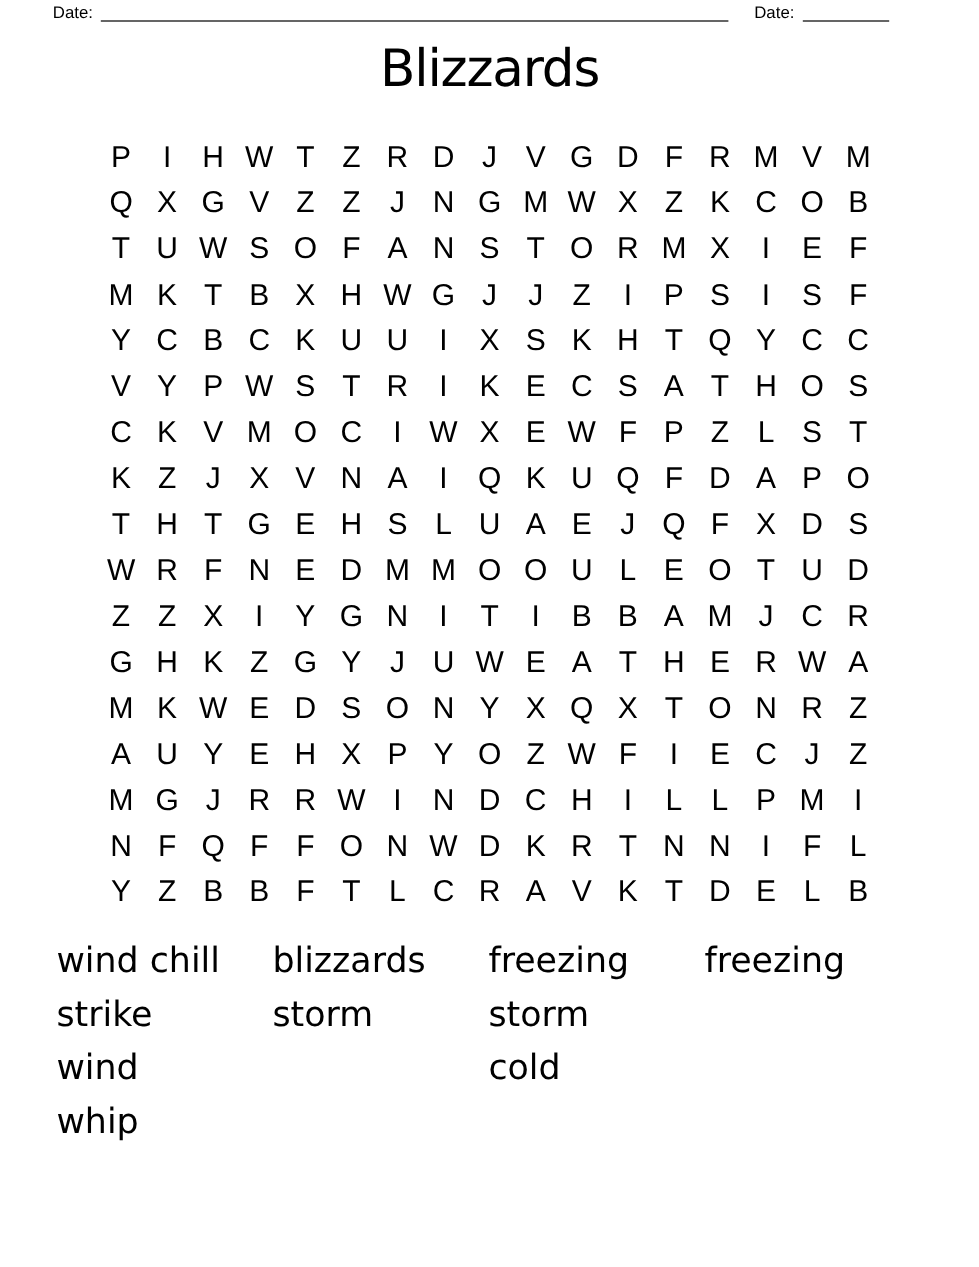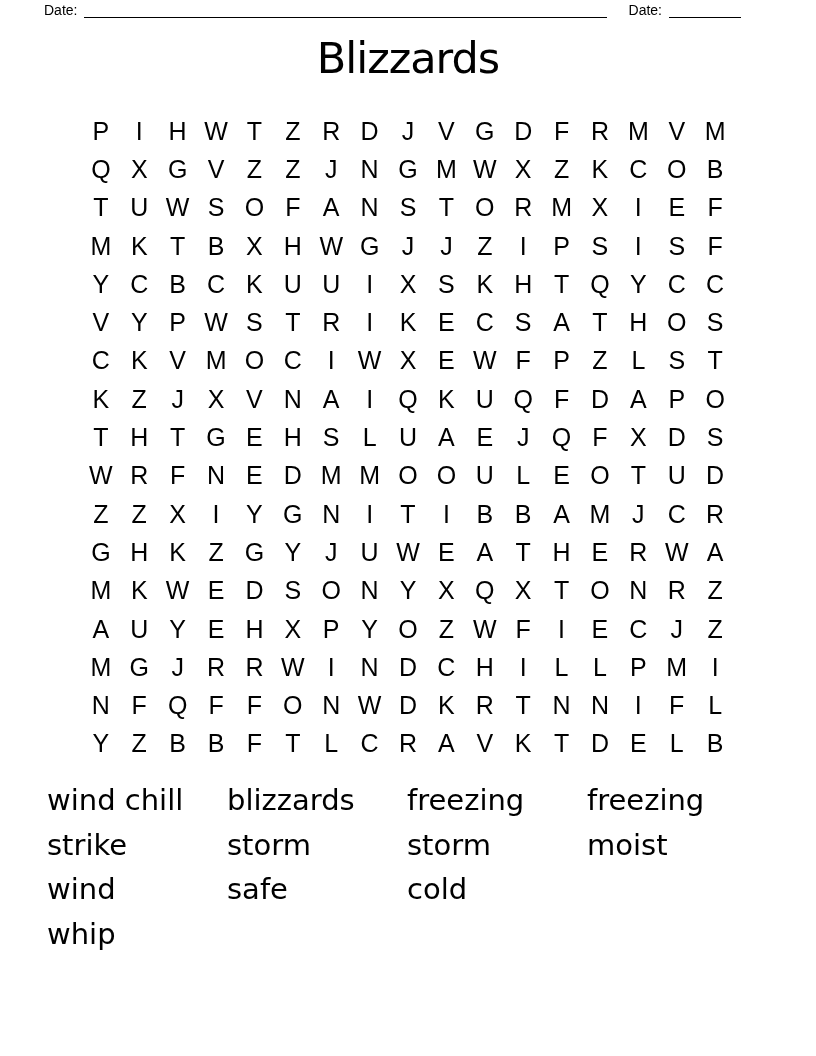--- a/index.html
+++ b/index.html
@@ -419,7 +419,6 @@
       </div>
       <div class="word-col">
         <div class="word">freezing</div>
-        <div class="word">moist</div>
       </div>
     </div>
 

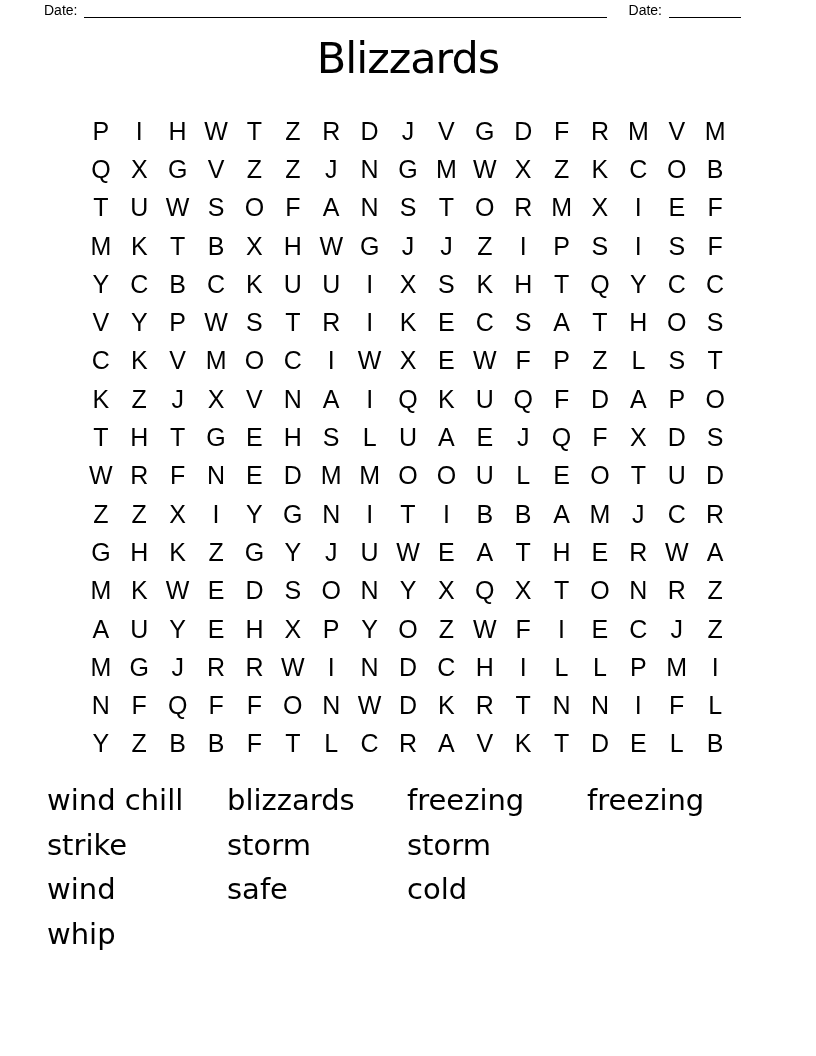--- a/index.html
+++ b/index.html
@@ -410,7 +410,6 @@
       <div class="word-col">
         <div class="word">blizzards</div>
         <div class="word">storm</div>
-        <div class="word">safe</div>
       </div>
       <div class="word-col">
         <div class="word">freezing</div>

